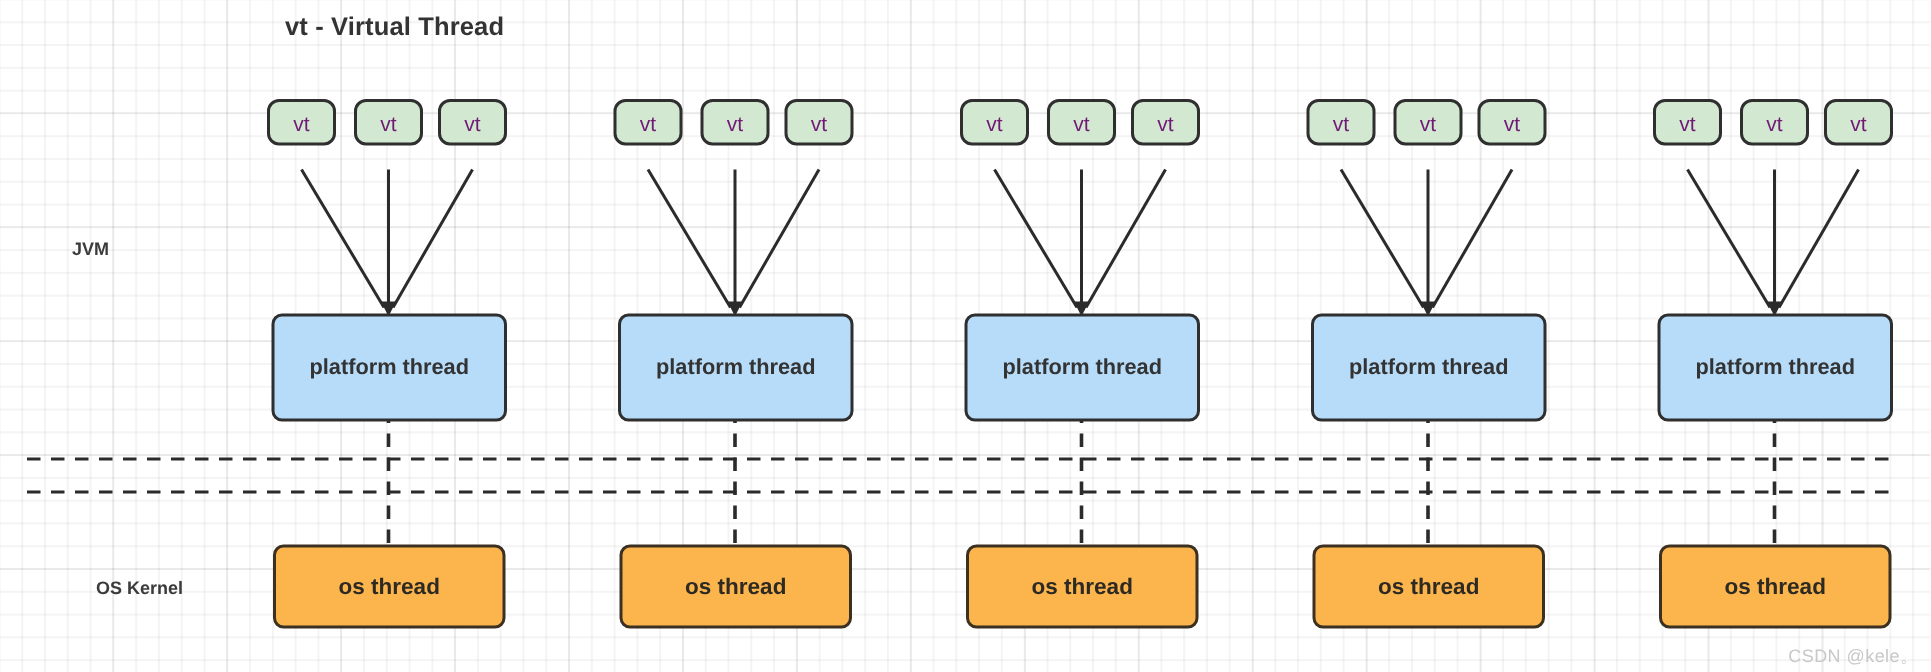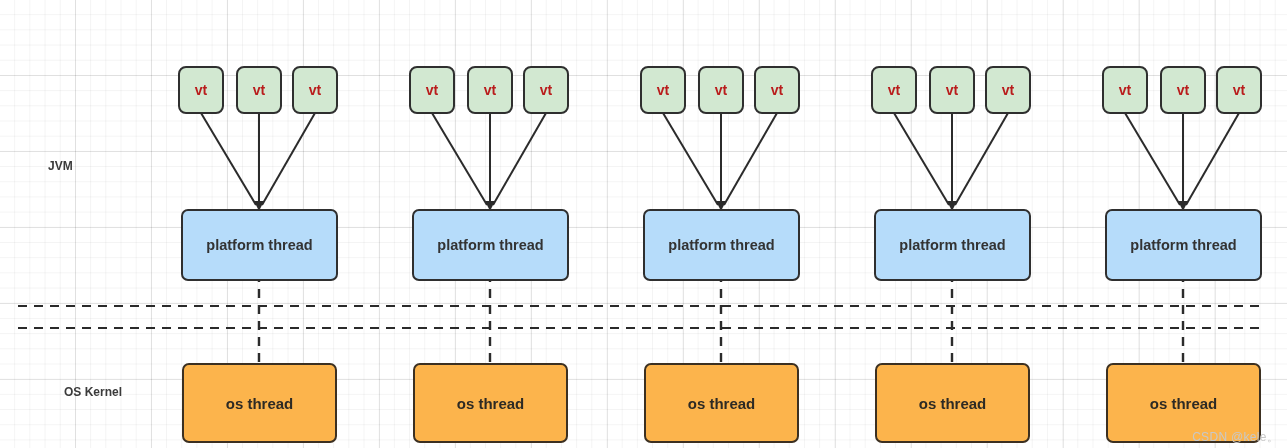--- a/index.html
+++ b/index.html
@@ -122,6 +122,7 @@
 
 <div id="canvas">
 
+  <div class="diagram-title">vt - Virtual Thread</div>
 
   <div class="zone-label zone-jvm">JVM</div>
 

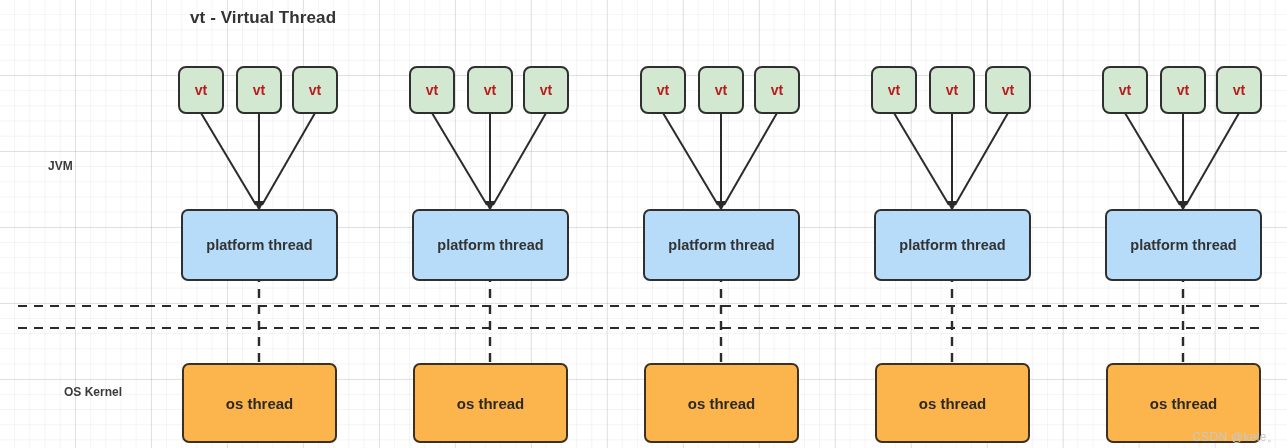--- a/index.html
+++ b/index.html
@@ -51,7 +51,7 @@
   .vt-box {
     position: absolute;
     width: 46px;
-    height: 48px;
+    height: 31px;
     background: #d2e8d1;
     border: 2px solid #2f2f2f;
     border-radius: 8px;
@@ -60,8 +60,8 @@
     align-items: center;
     justify-content: center;
     font-size: 14px;
-    font-weight: bold;
-    color: #b91c1c;
+    font-weight: normal;
+    color: #701a75;
   }
 
   .platform-box {

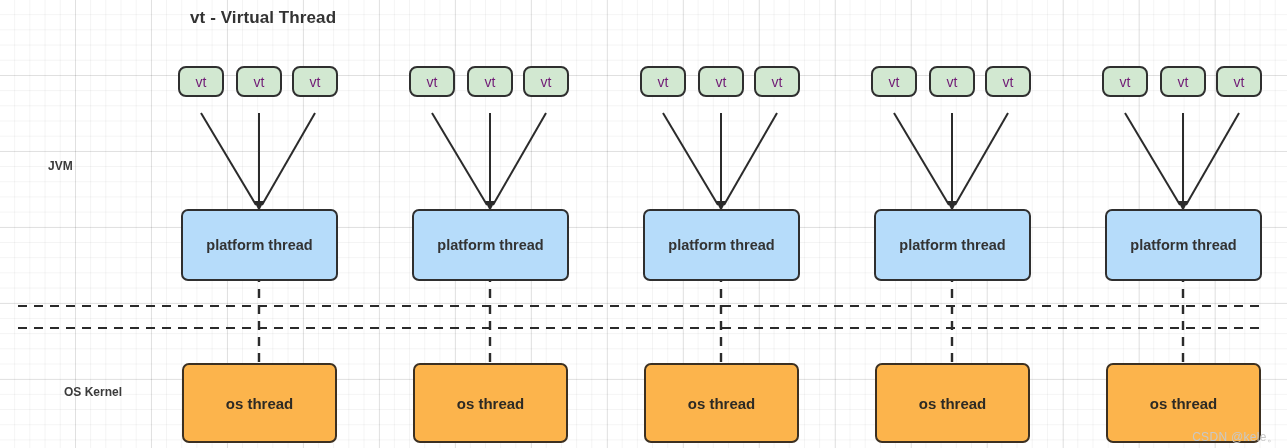--- a/index.html
+++ b/index.html
@@ -84,7 +84,7 @@
   .os-box {
     position: absolute;
     width: 155px;
-    height: 80px;
+    height: 56px;
     background: #fcb44c;
     border: 2px solid #3c3021;
     border-radius: 7px;

